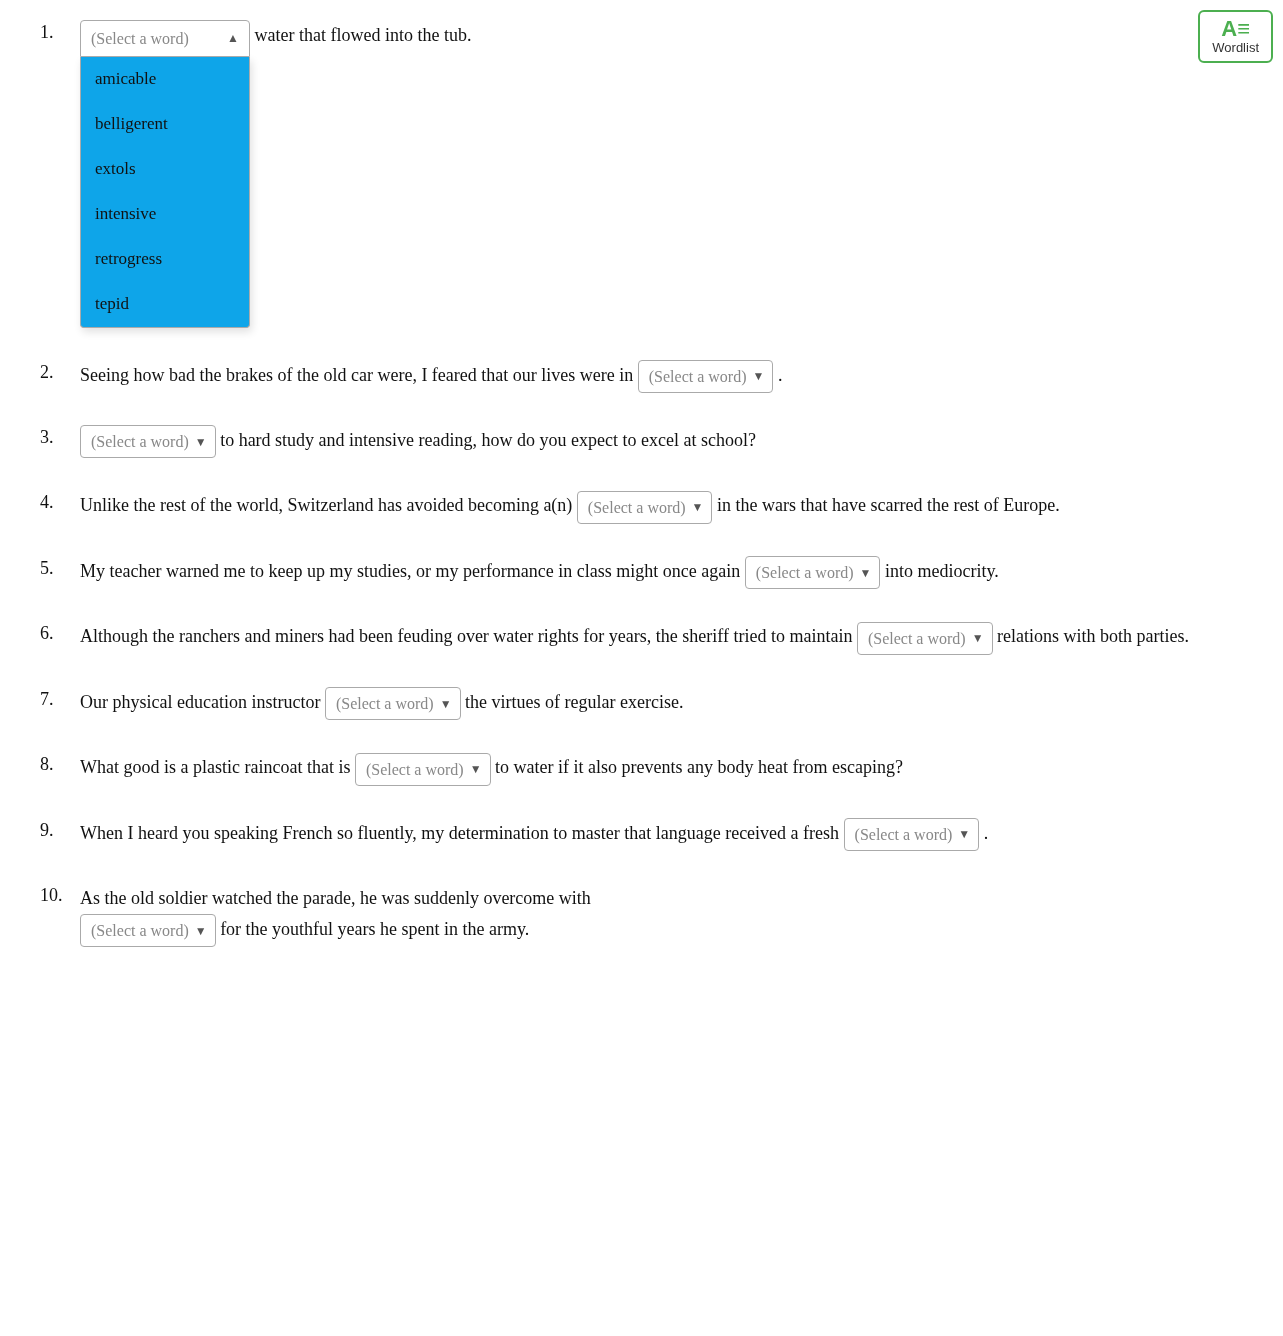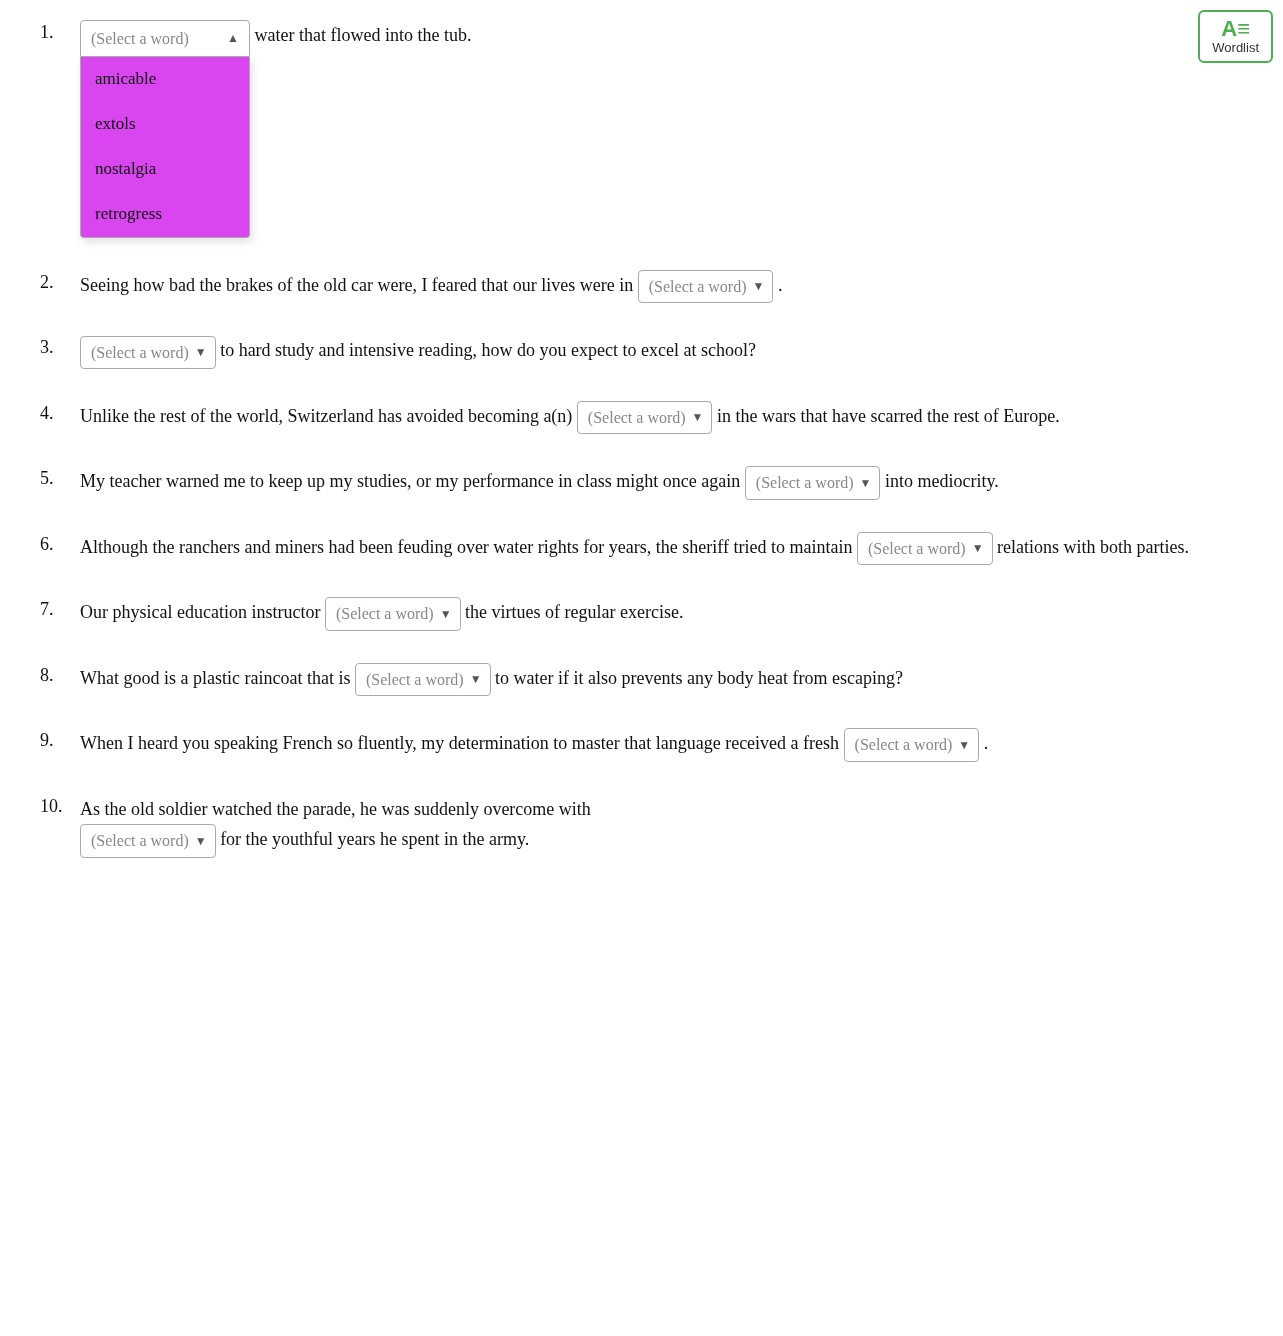--- a/index.html
+++ b/index.html
@@ -102,7 +102,7 @@
     }
 
     .dropdown-menu {
-      background: #d946ef;
+      background: #0ea5e9;
       border: 1.5px solid #aaa;
       border-top: none;
       border-radius: 0 0 4px 4px;

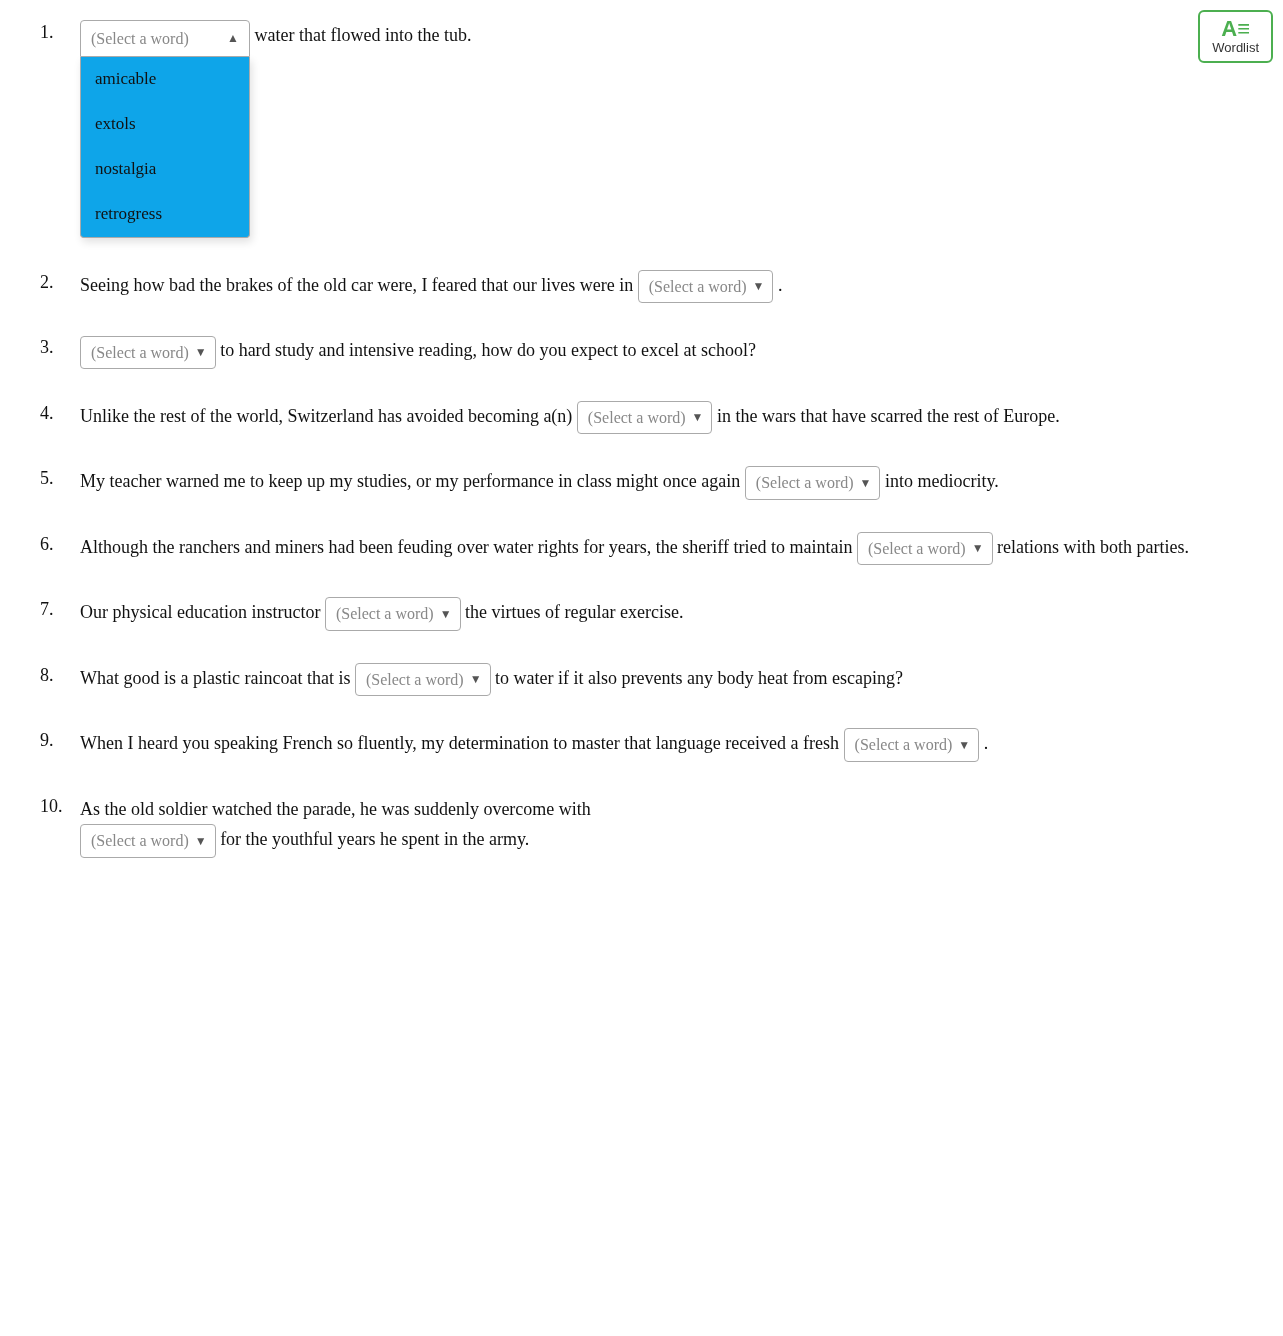--- a/index.html
+++ b/index.html
@@ -144,6 +144,7 @@
         </div>
         <div class="dropdown-menu">
           <div class="menu-item">amicable</div>
+          <div class="menu-item">belligerent</div>
           <div class="menu-item">extols</div>
           <div class="menu-item">nostalgia</div>
           <div class="menu-item">retrogress</div>

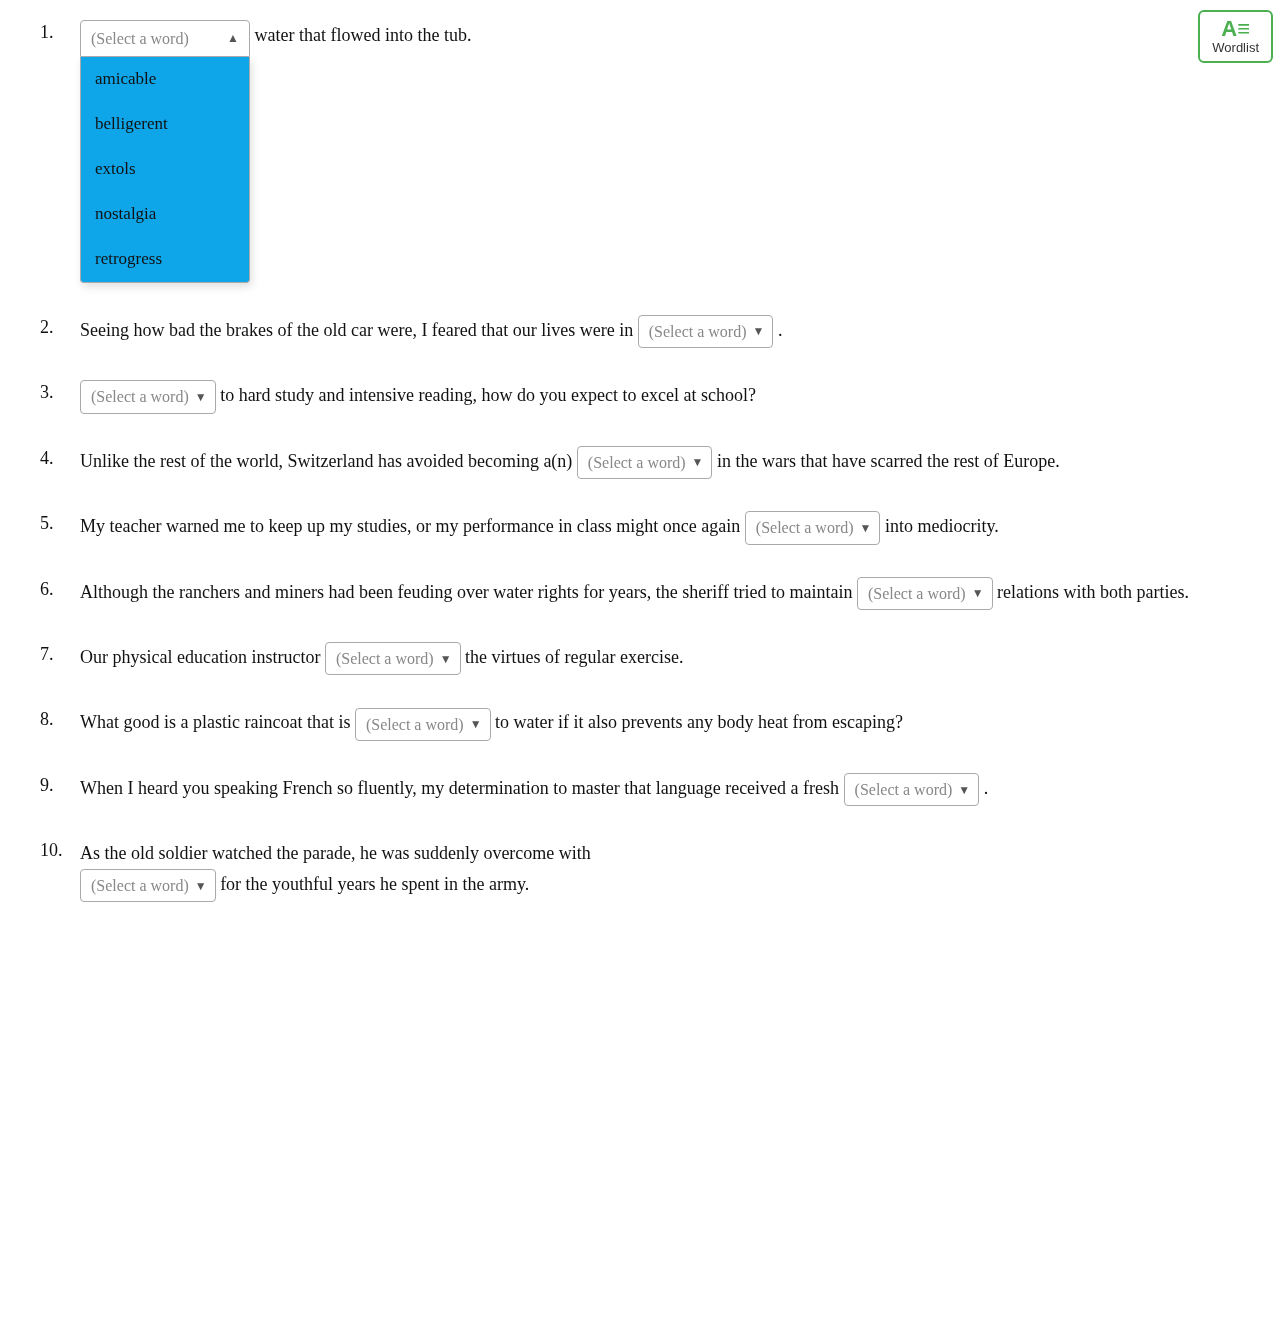--- a/index.html
+++ b/index.html
@@ -146,7 +146,7 @@
           <div class="menu-item">amicable</div>
           <div class="menu-item">belligerent</div>
           <div class="menu-item">extols</div>
-          <div class="menu-item">nostalgia</div>
+          <div class="menu-item">intensive</div>
           <div class="menu-item">retrogress</div>
         </div>
       </span>

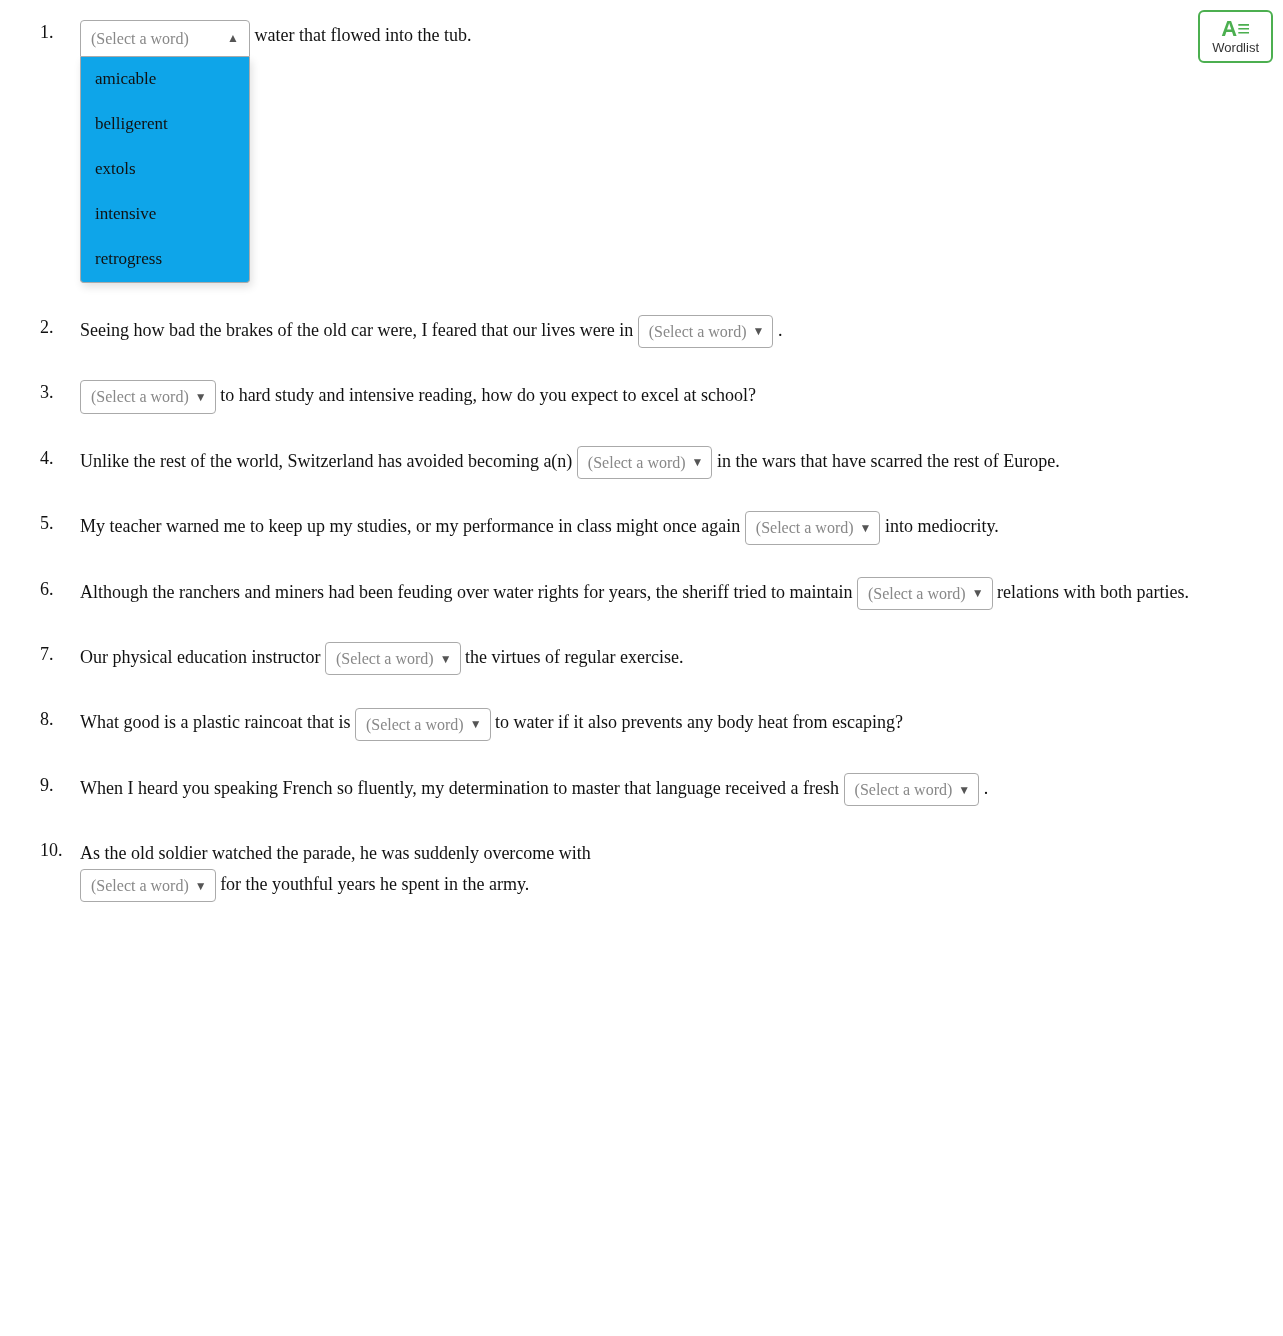--- a/index.html
+++ b/index.html
@@ -148,6 +148,7 @@
           <div class="menu-item">extols</div>
           <div class="menu-item">intensive</div>
           <div class="menu-item">retrogress</div>
+          <div class="menu-item">tepid</div>
         </div>
       </span>
       <span> water that flowed into the tub.</span>

